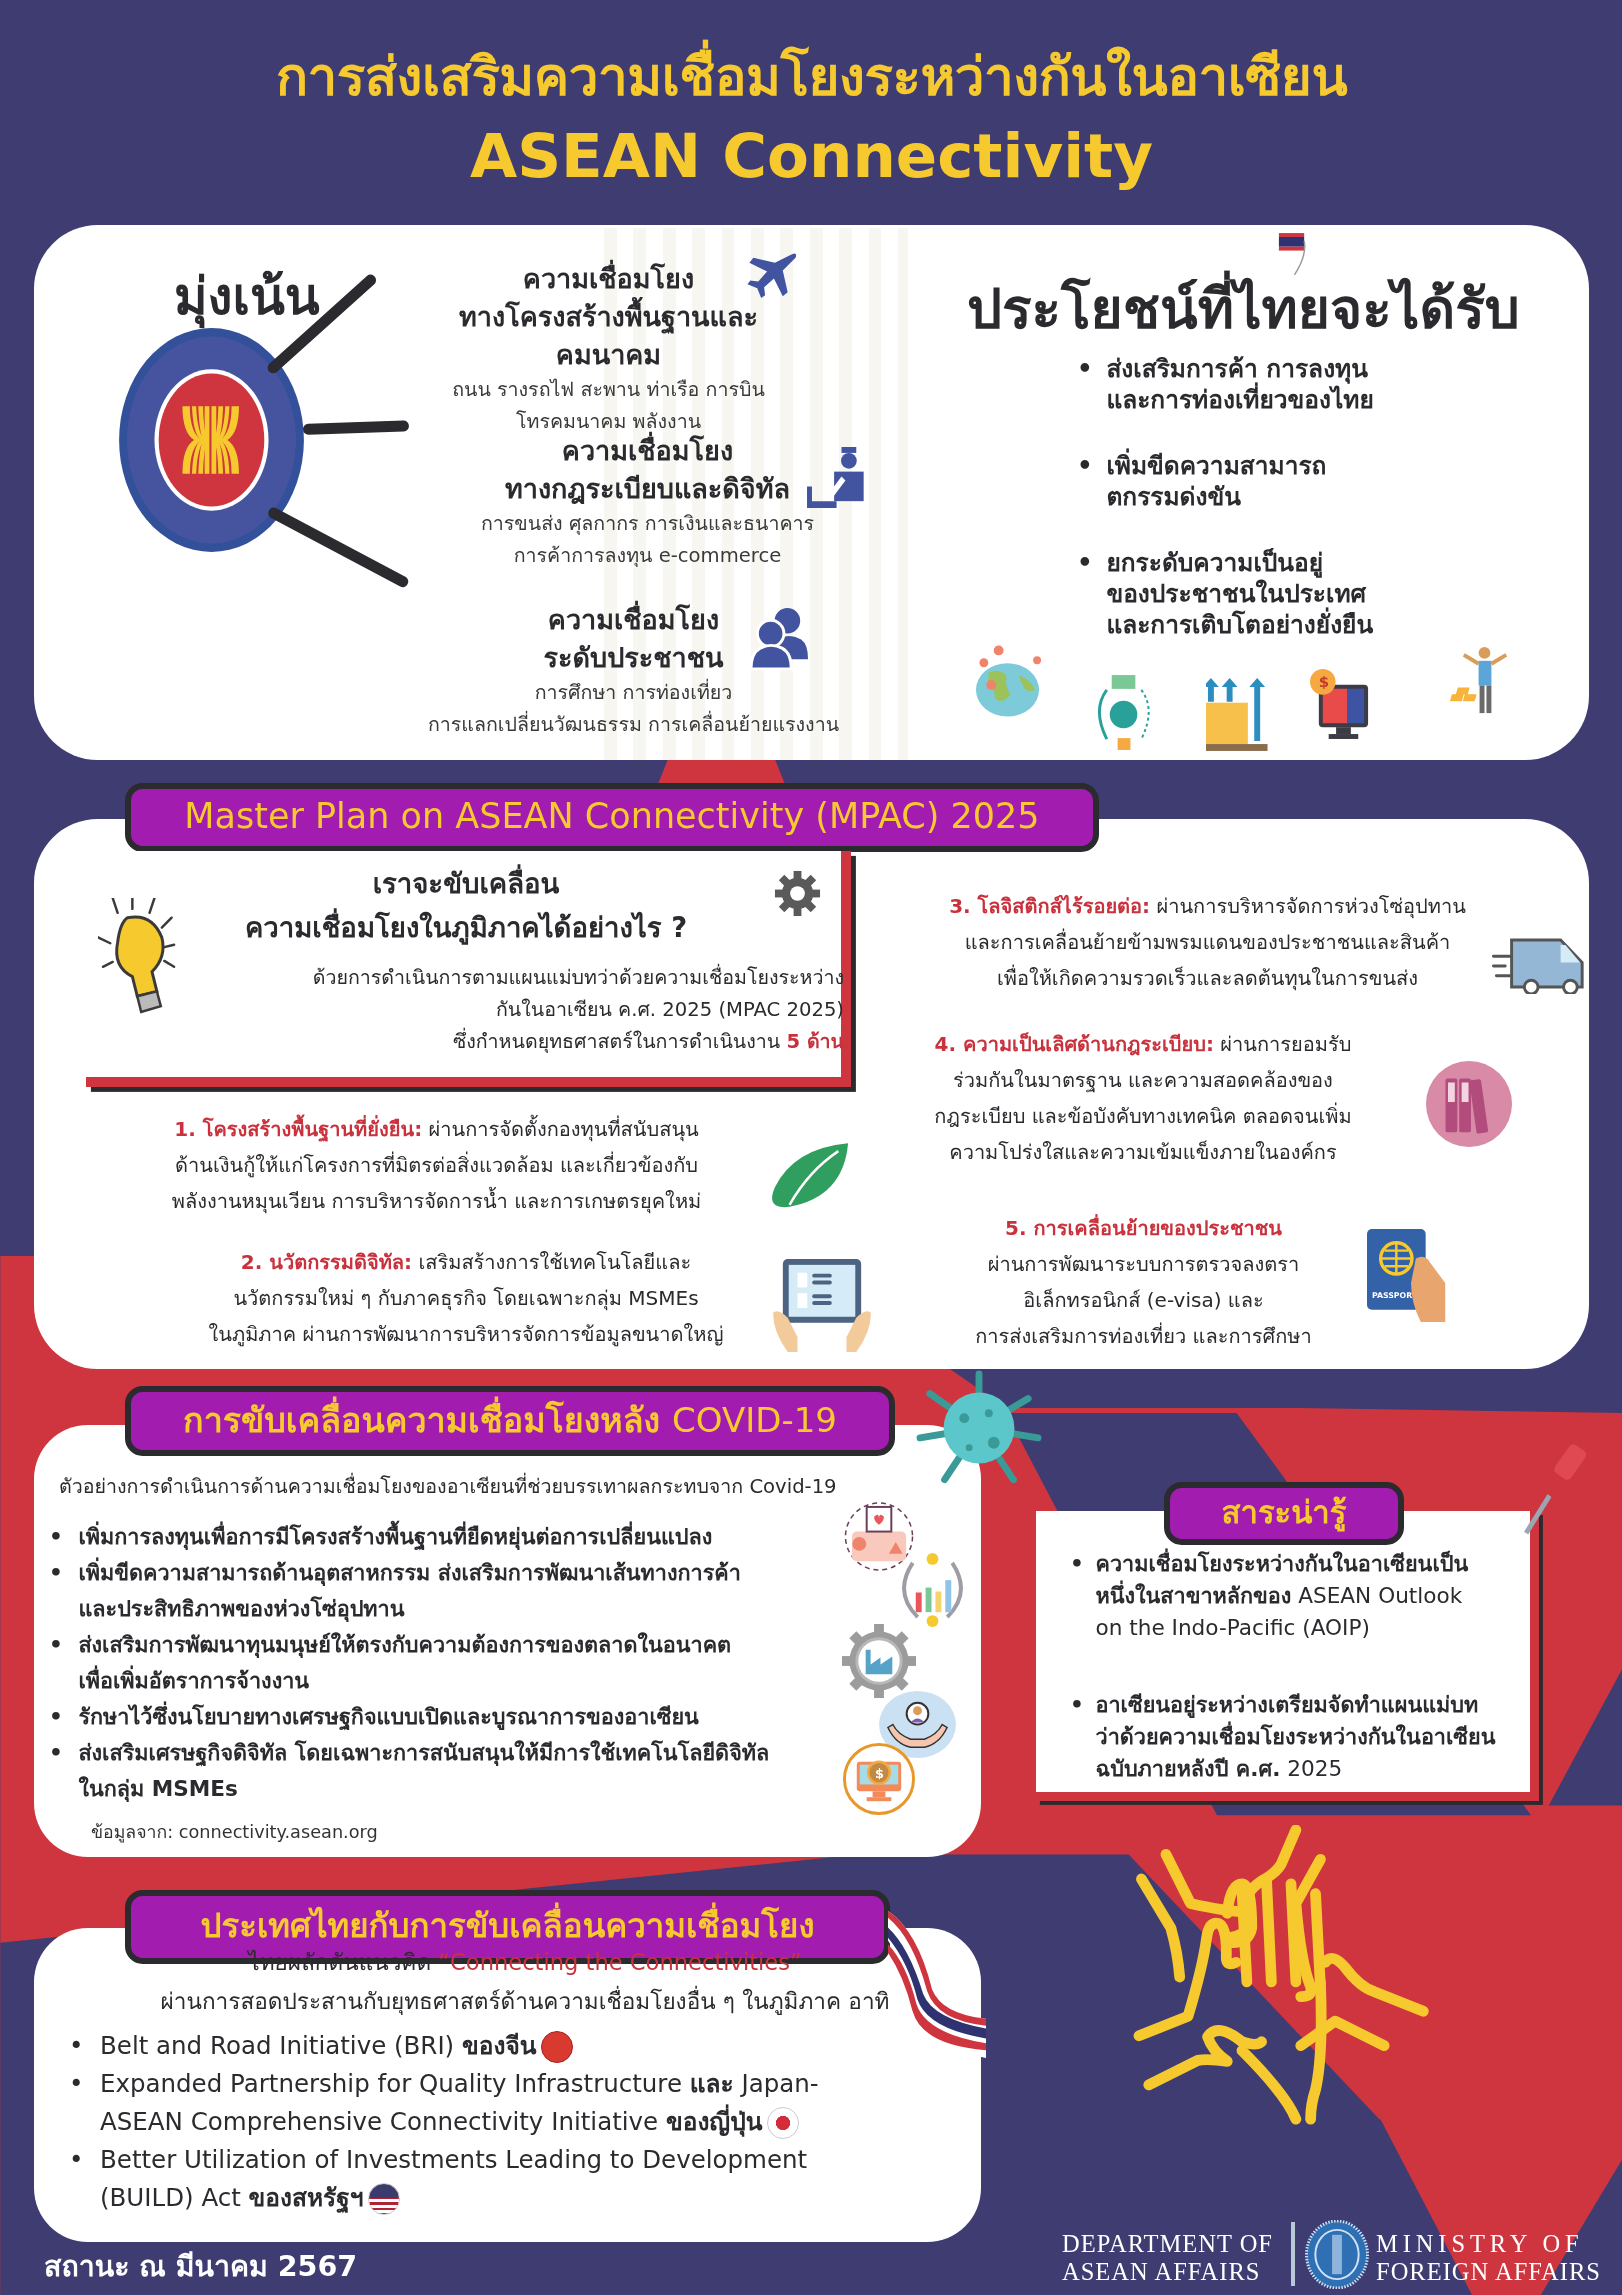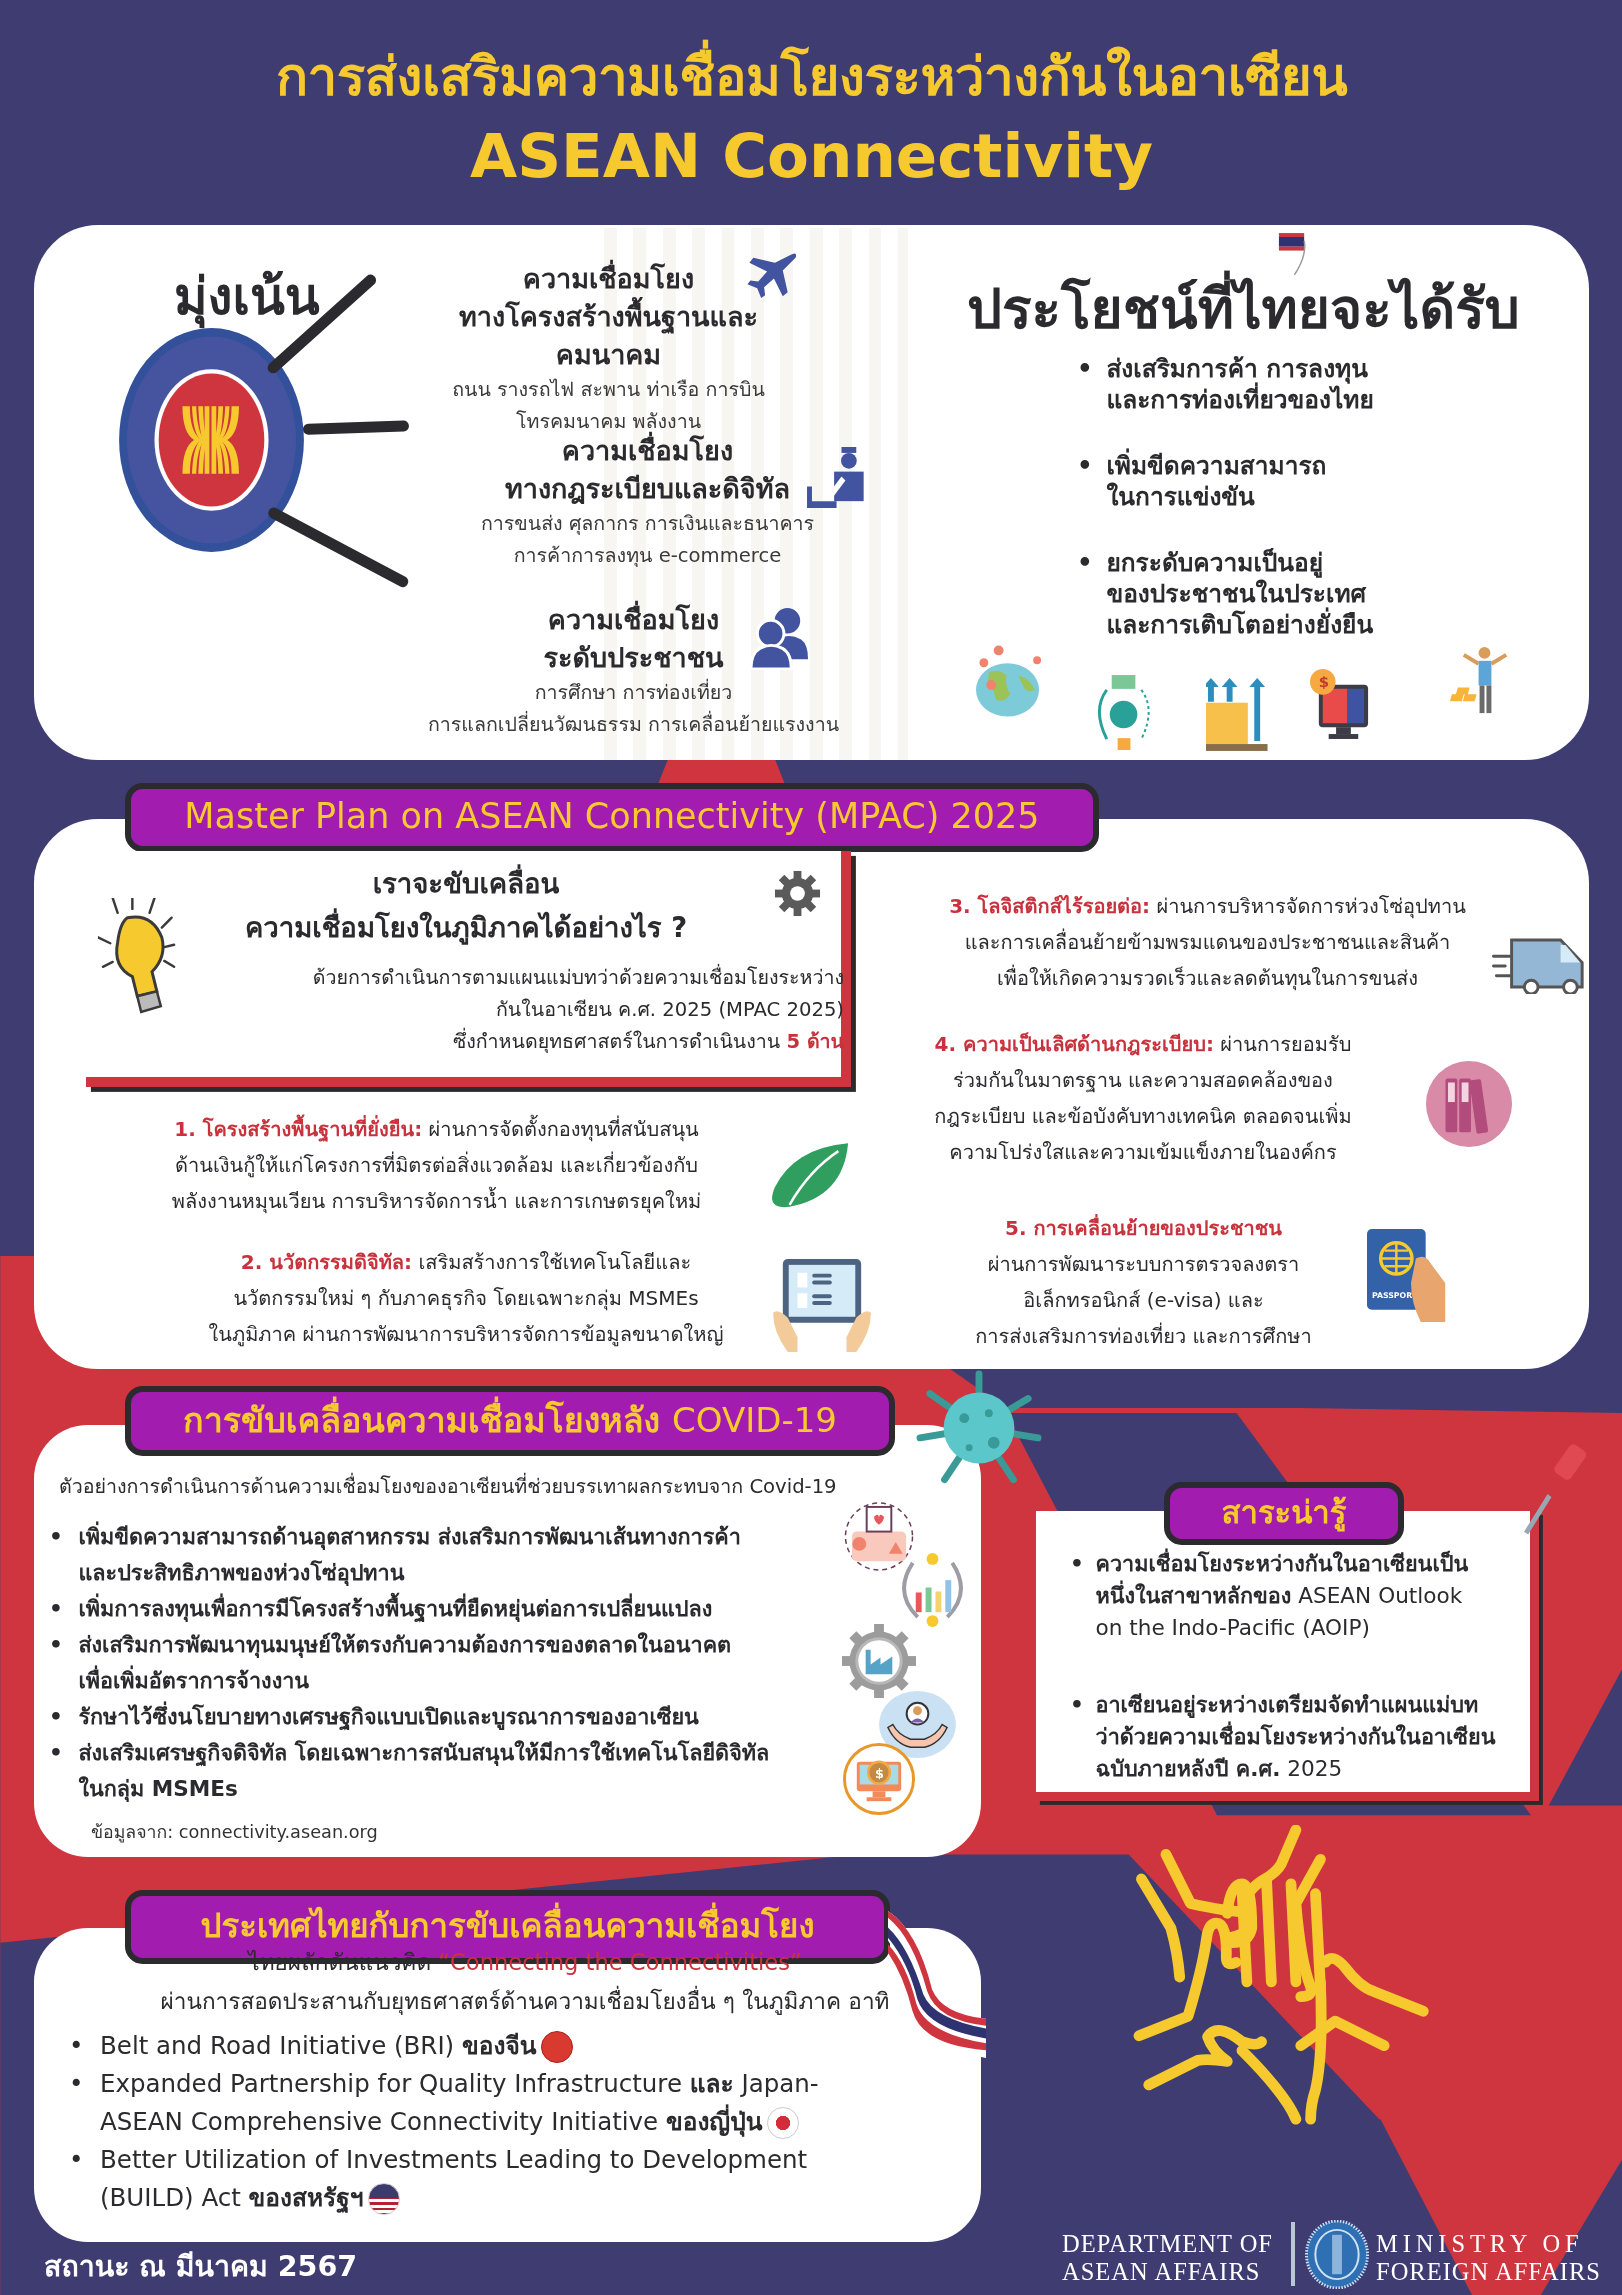--- a/index.html
+++ b/index.html
@@ -169,7 +169,7 @@
 <div class="benefit-title">ประโยชน์ที่ไทยจะได้รับ</div>
 <ul class="benefit-list">
   <li><span>ส่งเสริมการค้า การลงทุน</span><br><span>และการท่องเที่ยวของไทย</span></li>
-  <li><span>เพิ่มขีดความสามารถ</span><br><span>ในการแข่งขัน</span></li>
+  <li><span>เพิ่มขีดความสามารถ</span><br><span>ตกรรมด่งขัน</span></li>
   <li><span>ยกระดับความเป็นอยู่</span><br><span>ของประชาชนในประเทศ</span><br><span>และการเติบโตอย่างยั่งยืน</span></li>
 </ul>
 

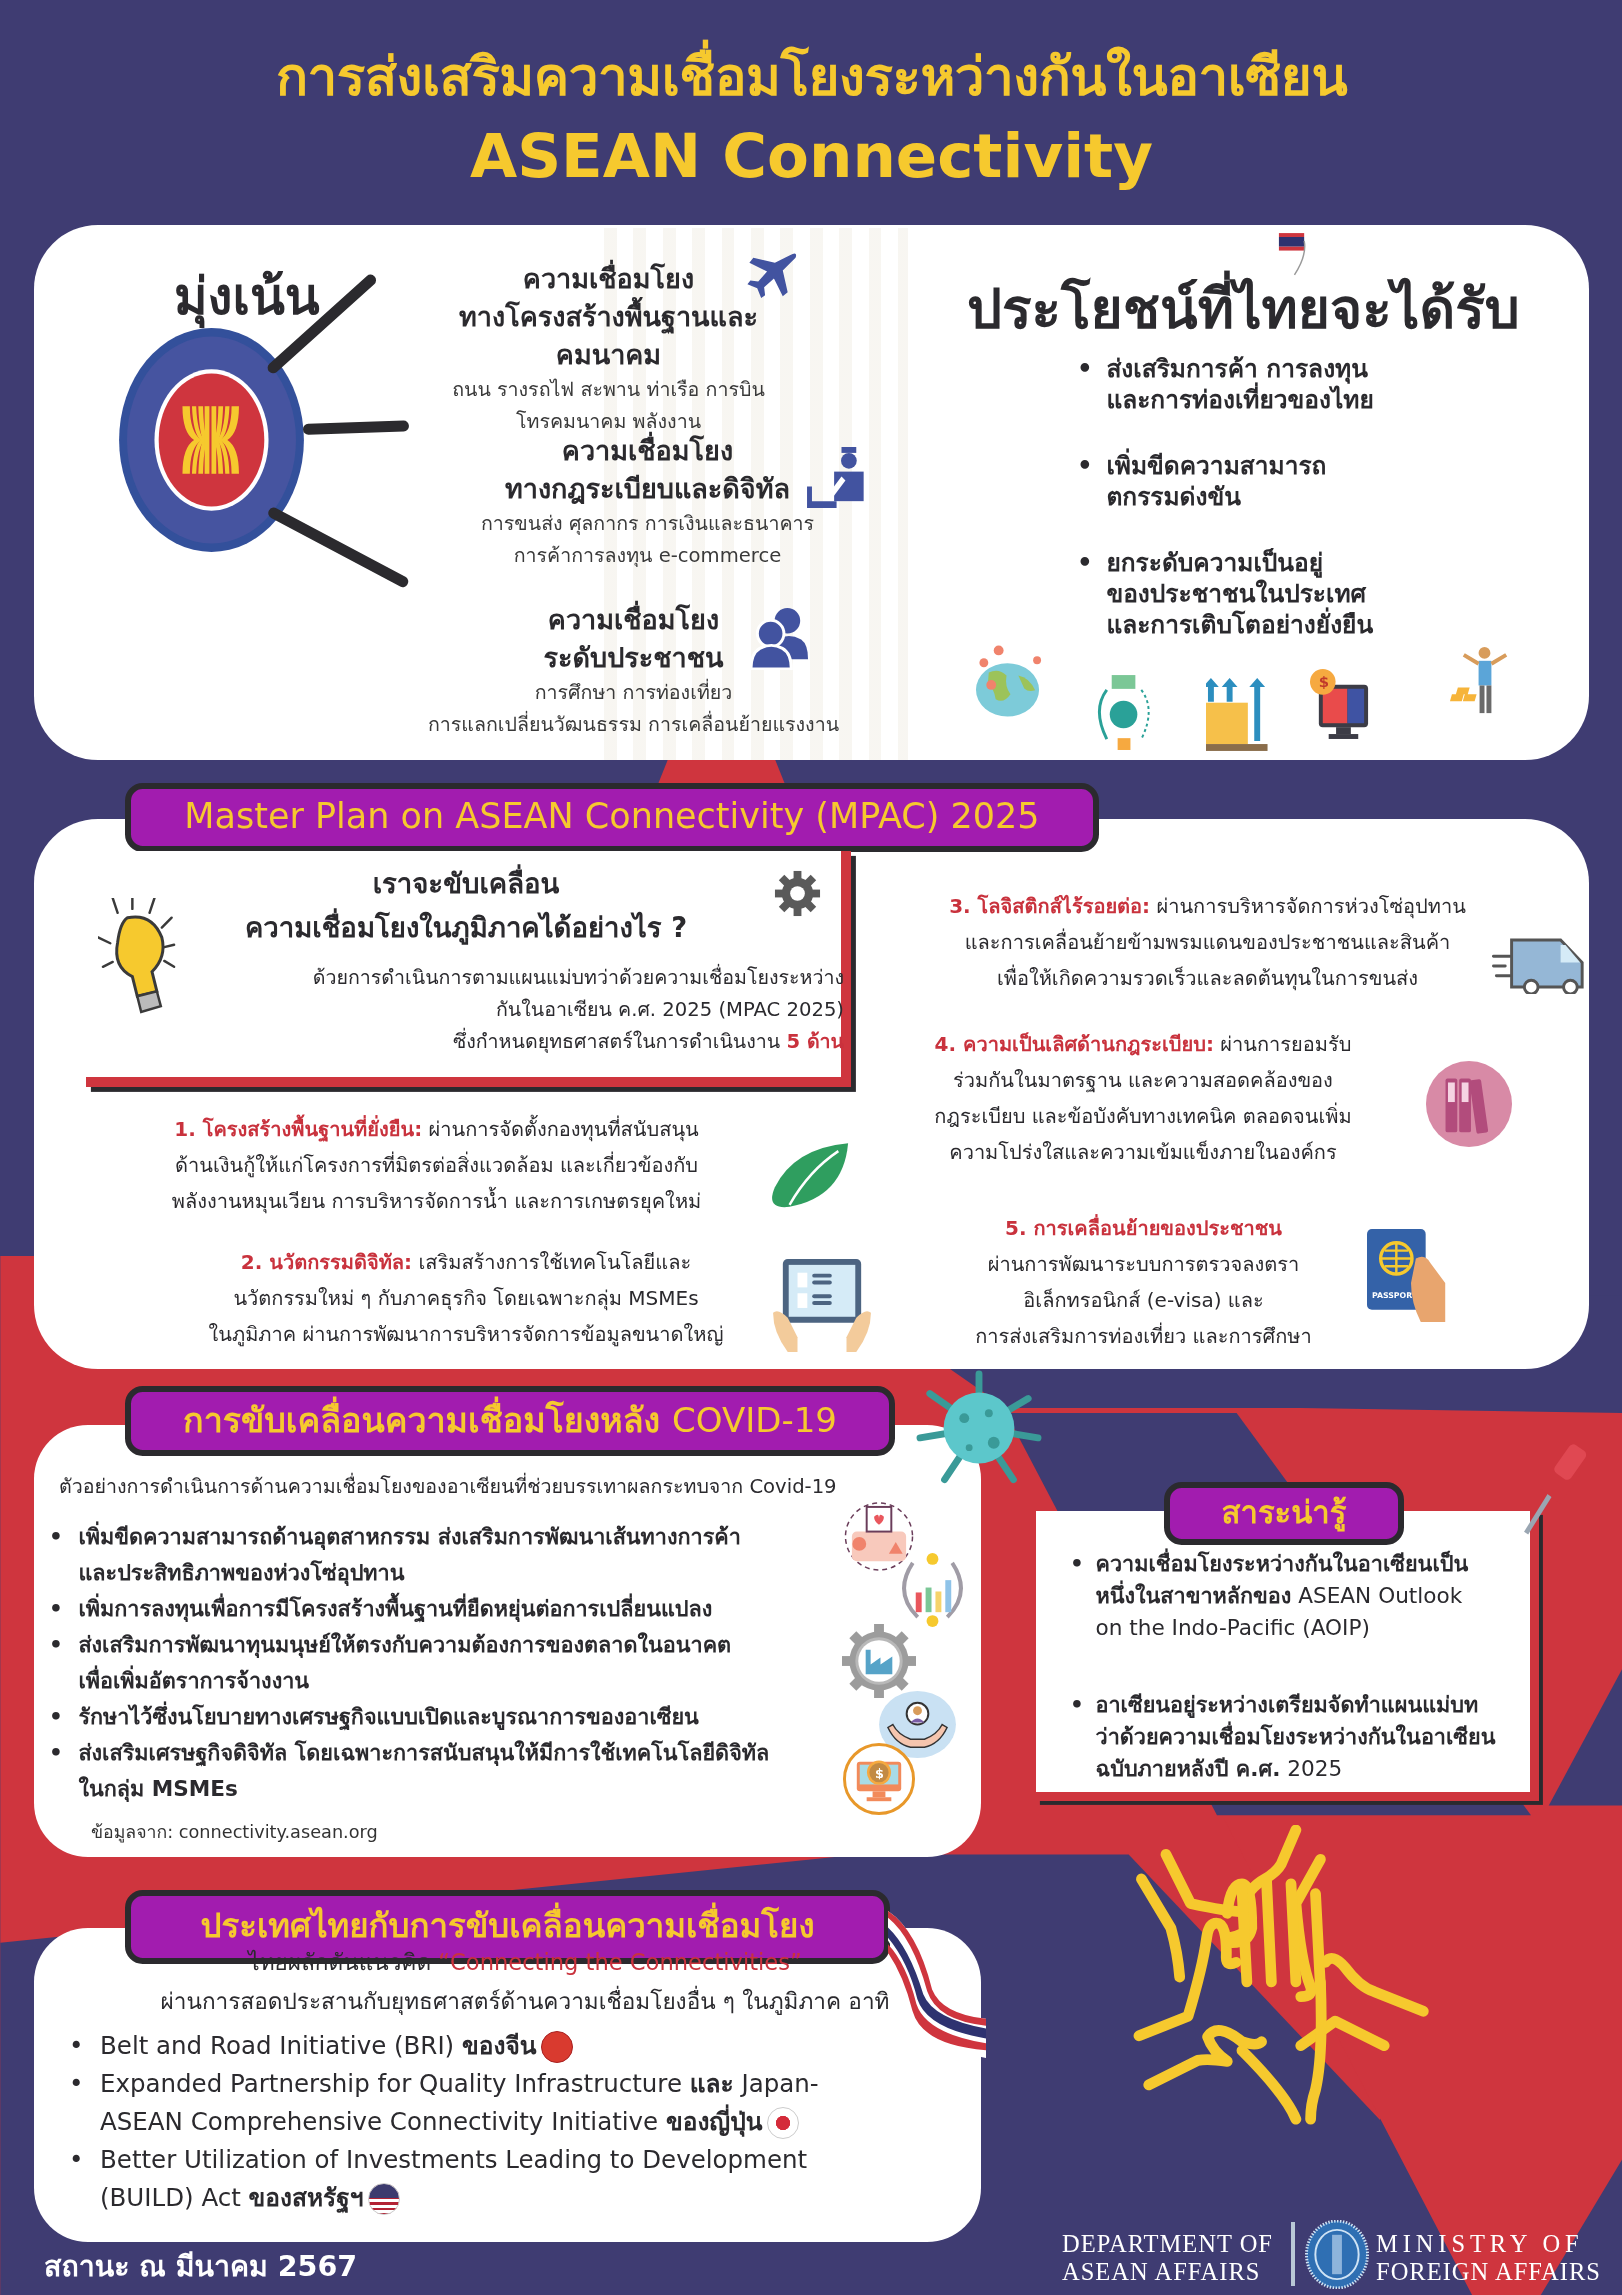--- a/index.html
+++ b/index.html
@@ -343,8 +343,8 @@
 </svg>
 <div class="covid-sub">ตัวอย่างการดำเนินการด้านความเชื่อมโยงของอาเซียนที่ช่วยบรรเทาผลกระทบจาก Covid-19</div>
 <ul class="covid-list">
+  <li><span>เพิ่มการลงทุนเพื่อการมีโครงสร้างพื้นฐานที่ยืดหยุ่นต่อการเปลี่ยนแปลง</span></li>
   <li><span>เพิ่มขีดความสามารถด้านอุตสาหกรรม ส่งเสริมการพัฒนาเส้นทางการค้า</span><br><span>และประสิทธิภาพของห่วงโซ่อุปทาน</span></li>
-  <li><span>เพิ่มการลงทุนเพื่อการมีโครงสร้างพื้นฐานที่ยืดหยุ่นต่อการเปลี่ยนแปลง</span></li>
   <li><span>ส่งเสริมการพัฒนาทุนมนุษย์ให้ตรงกับความต้องการของตลาดในอนาคต</span><br><span>เพื่อเพิ่มอัตราการจ้างงาน</span></li>
   <li><span>รักษาไว้ซึ่งนโยบายทางเศรษฐกิจแบบเปิดและบูรณาการของอาเซียน</span></li>
   <li><span>ส่งเสริมเศรษฐกิจดิจิทัล โดยเฉพาะการสนับสนุนให้มีการใช้เทคโนโลยีดิจิทัล</span><br><span>ในกลุ่ม MSMEs</span></li>

